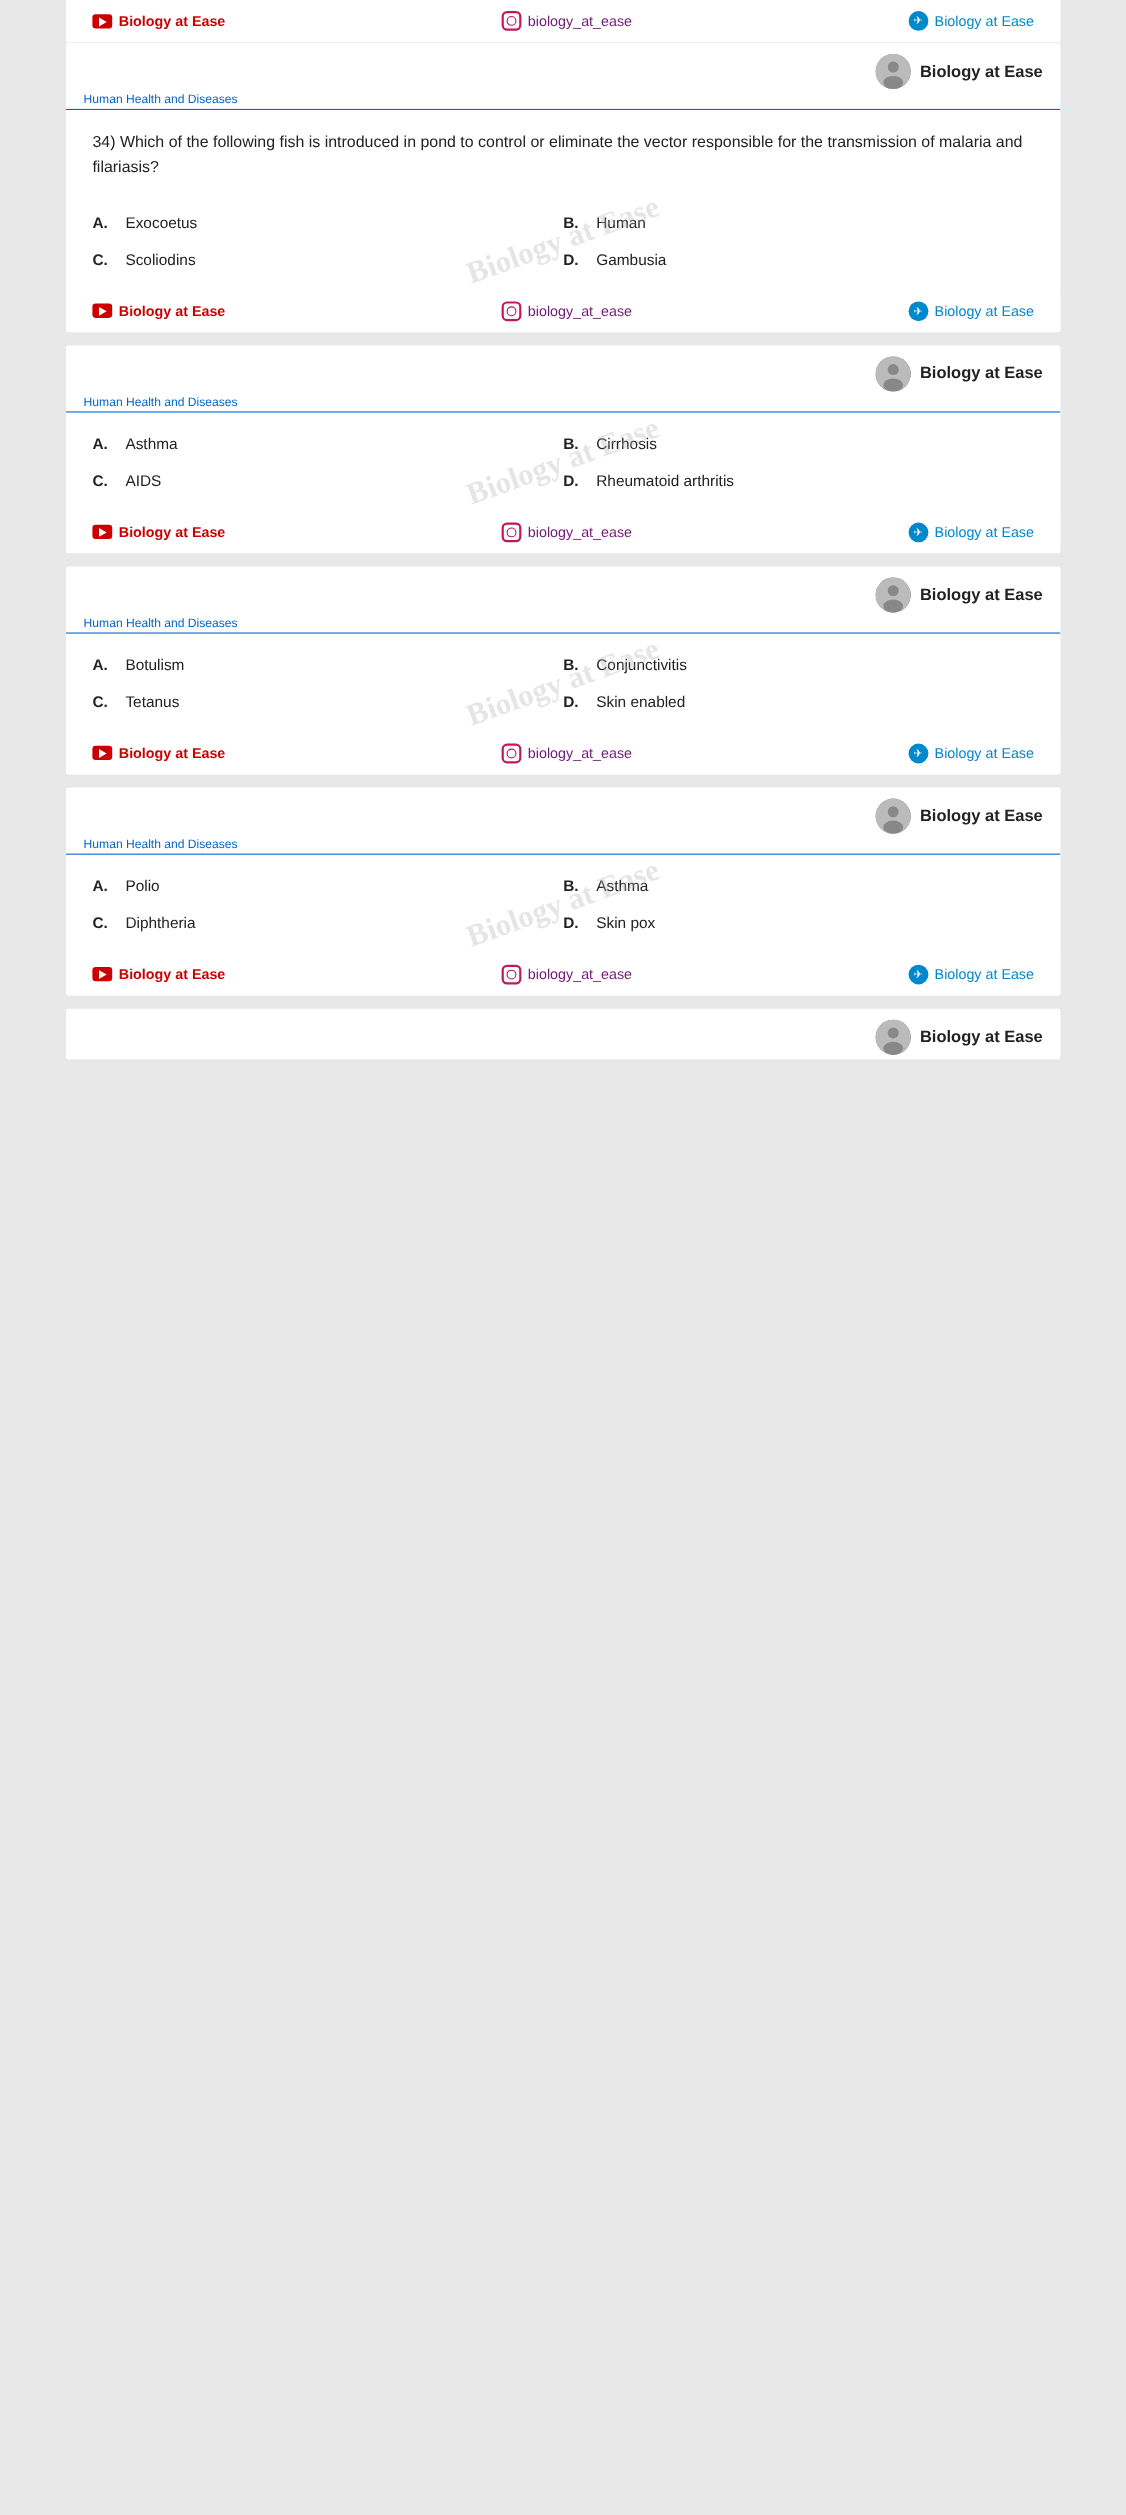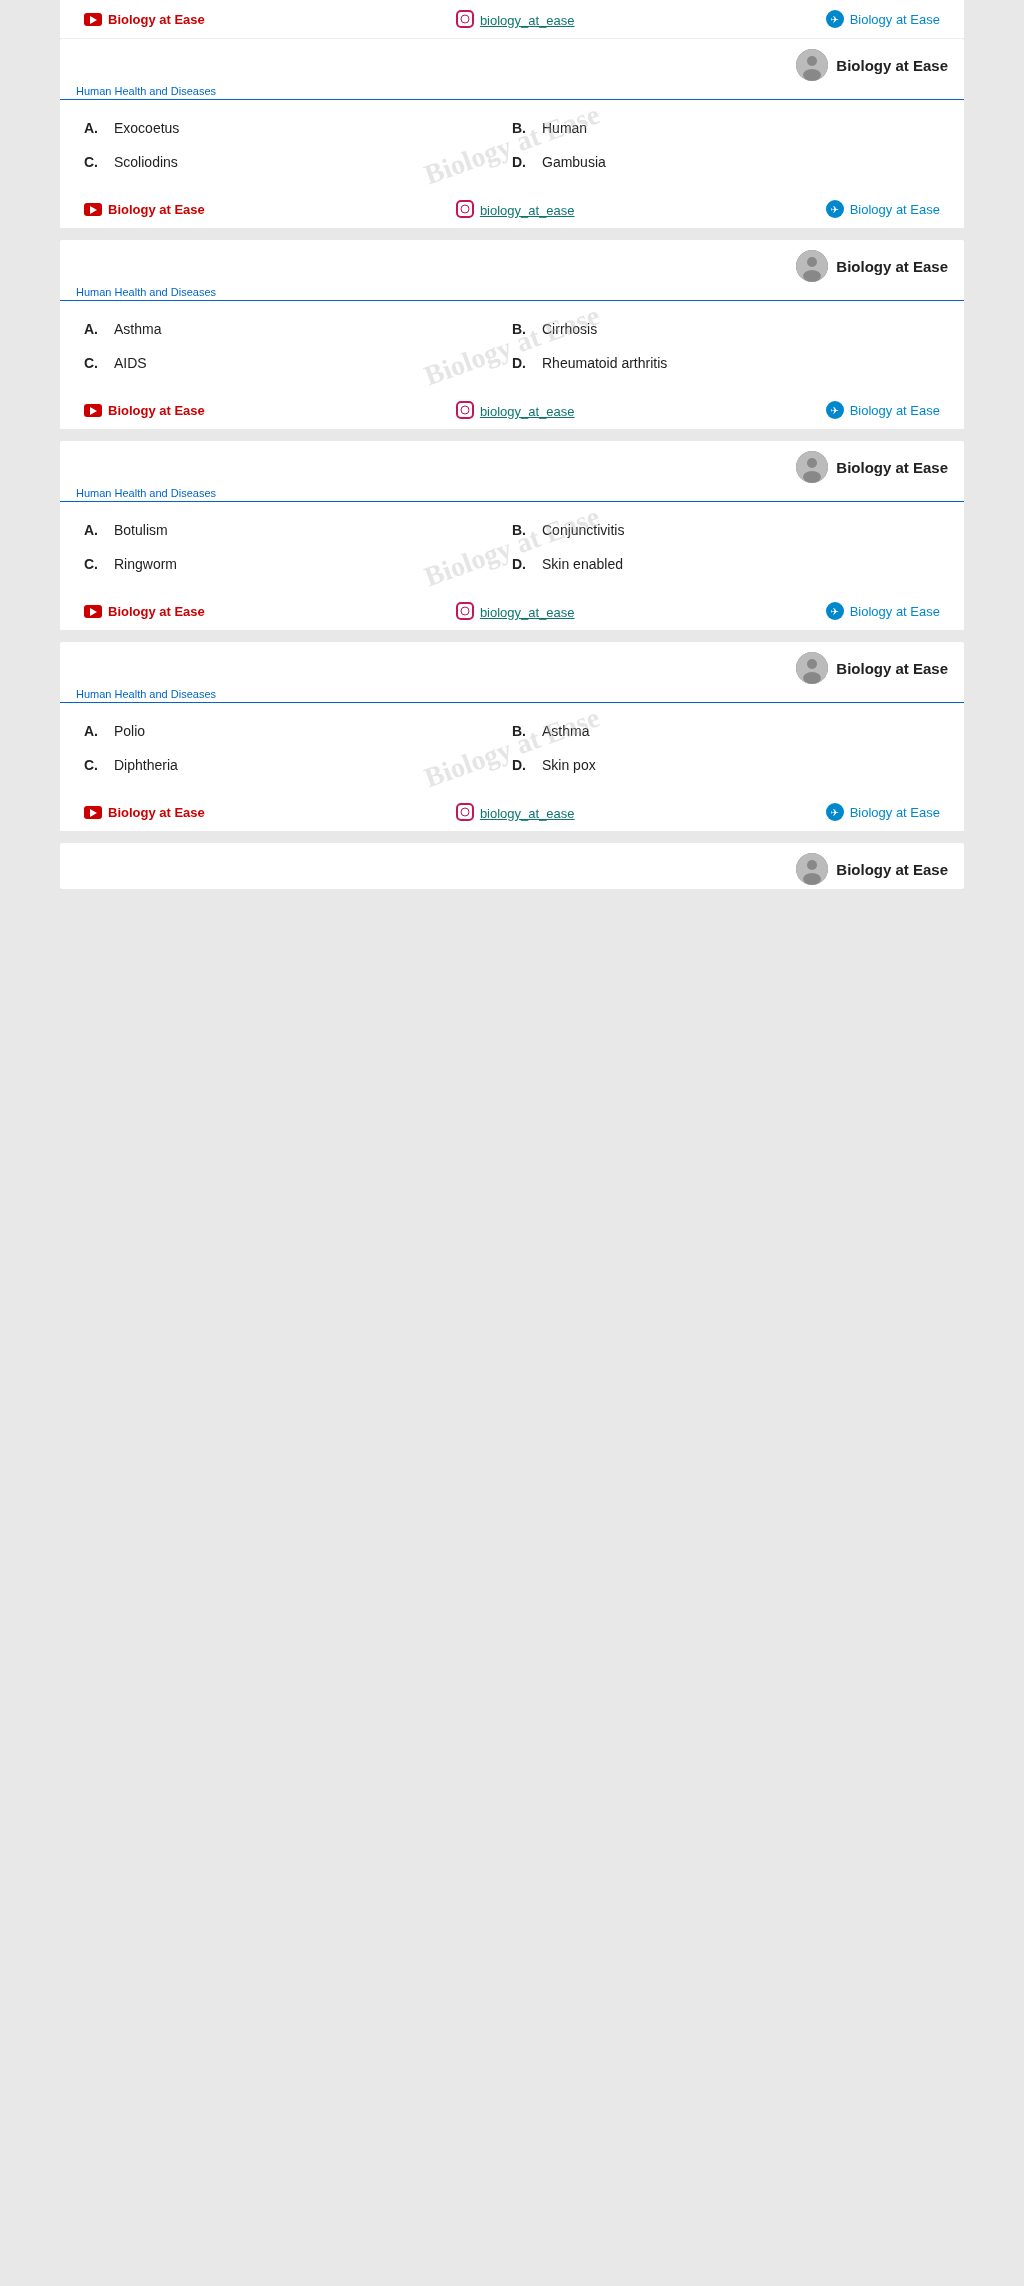--- a/index.html
+++ b/index.html
@@ -52,11 +52,10 @@
 
     .footer-insta {
       display: flex;
-      align-items: flex-end;
+      align-items: center;
       gap: 6px;
       font-size: 13px;
-      color: #0f766e;
-      text-decoration: underline;
+      color: #701a75;
     }
     .footer-insta .insta-icon {
       width: 18px;

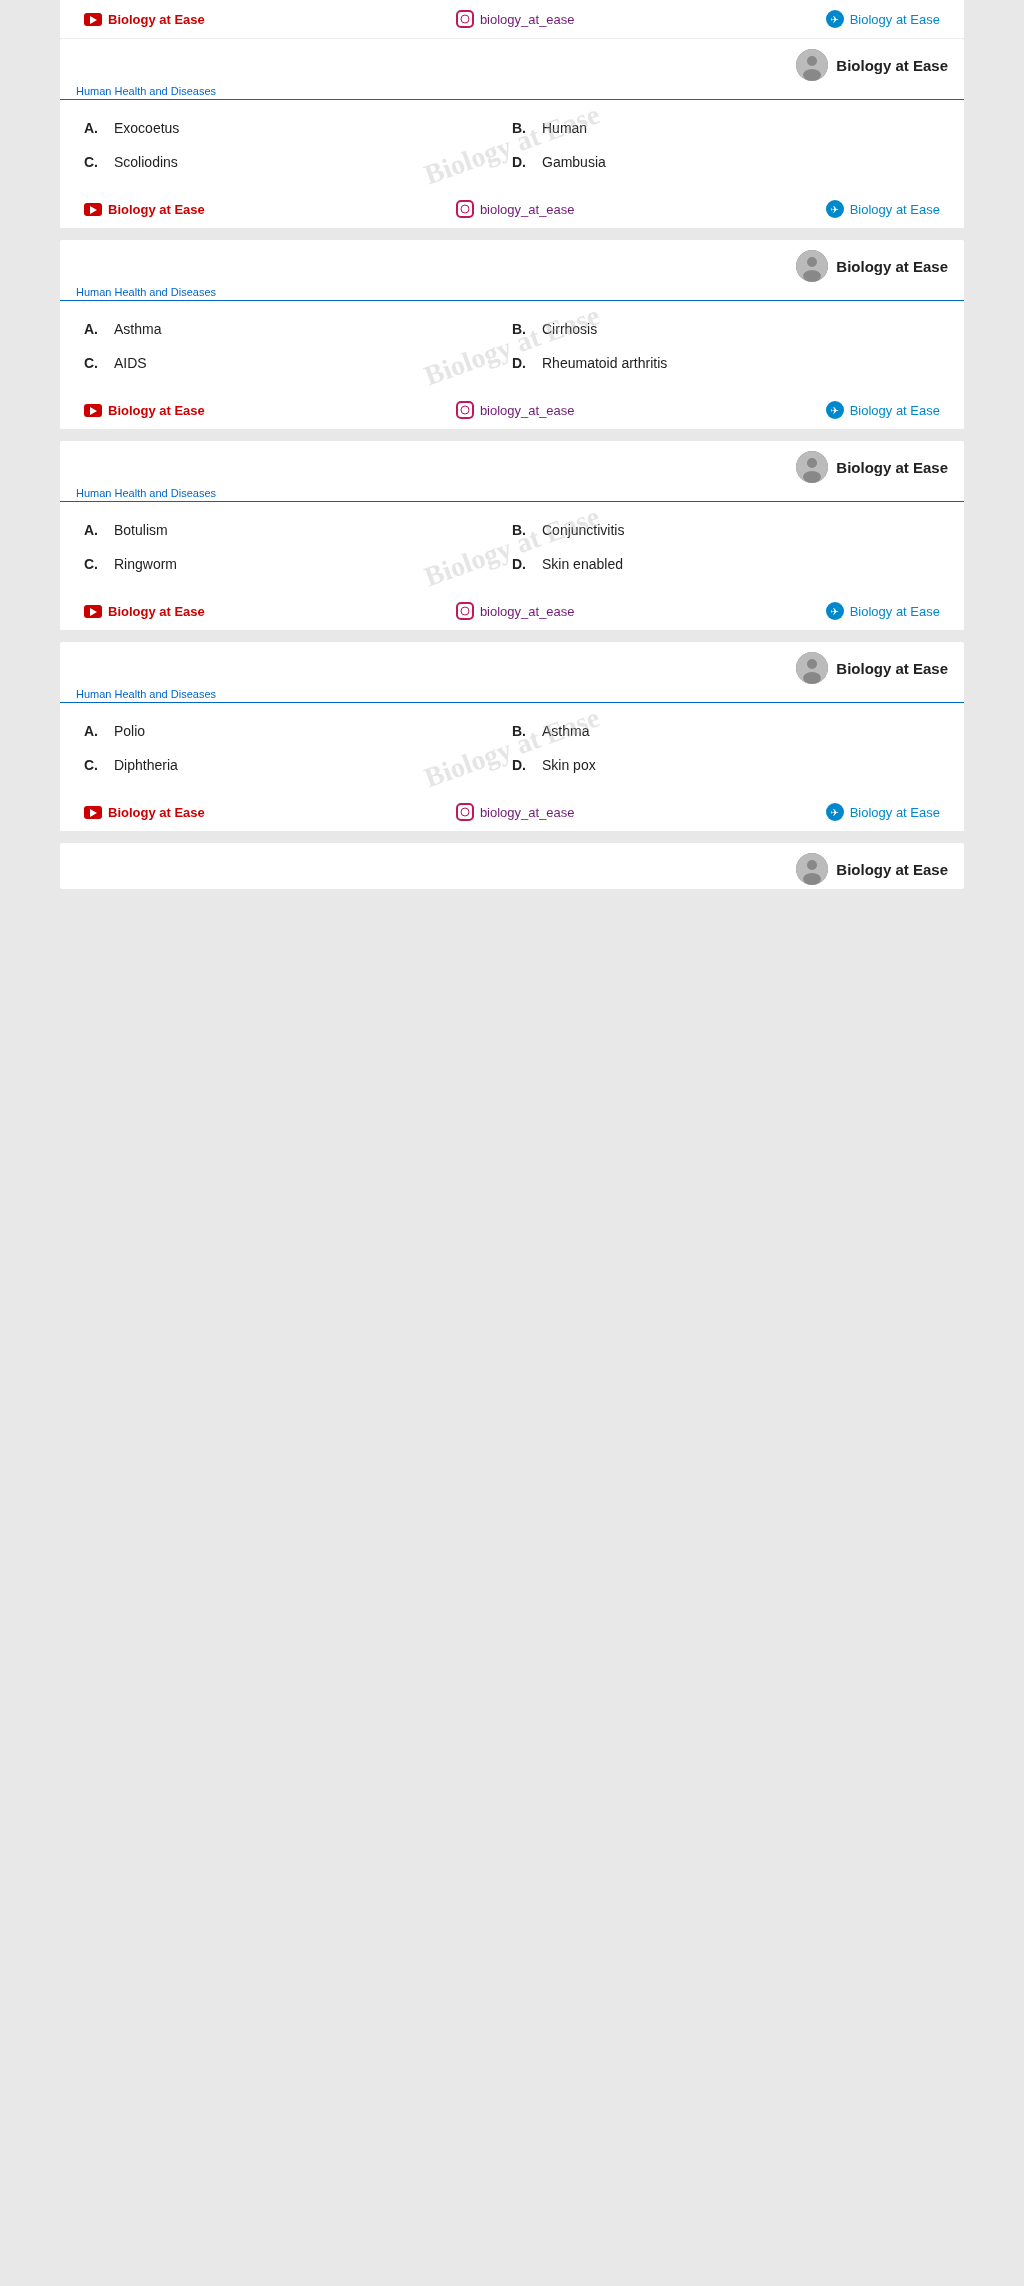--- a/index.html
+++ b/index.html
@@ -217,6 +217,7 @@
   </div>
       <div class="section-label">Human Health and Diseases</div>
       <div class="question-block">
+        <div class="question-text"><span class="question-number">34)</span>  Which of the following fish is introduced in pond to control or eliminate the vector responsible for the transmission of malaria and filariasis?</div>
         <div class="options-grid">
           <div class="watermark">Biology at Ease</div>
           <div class="option">

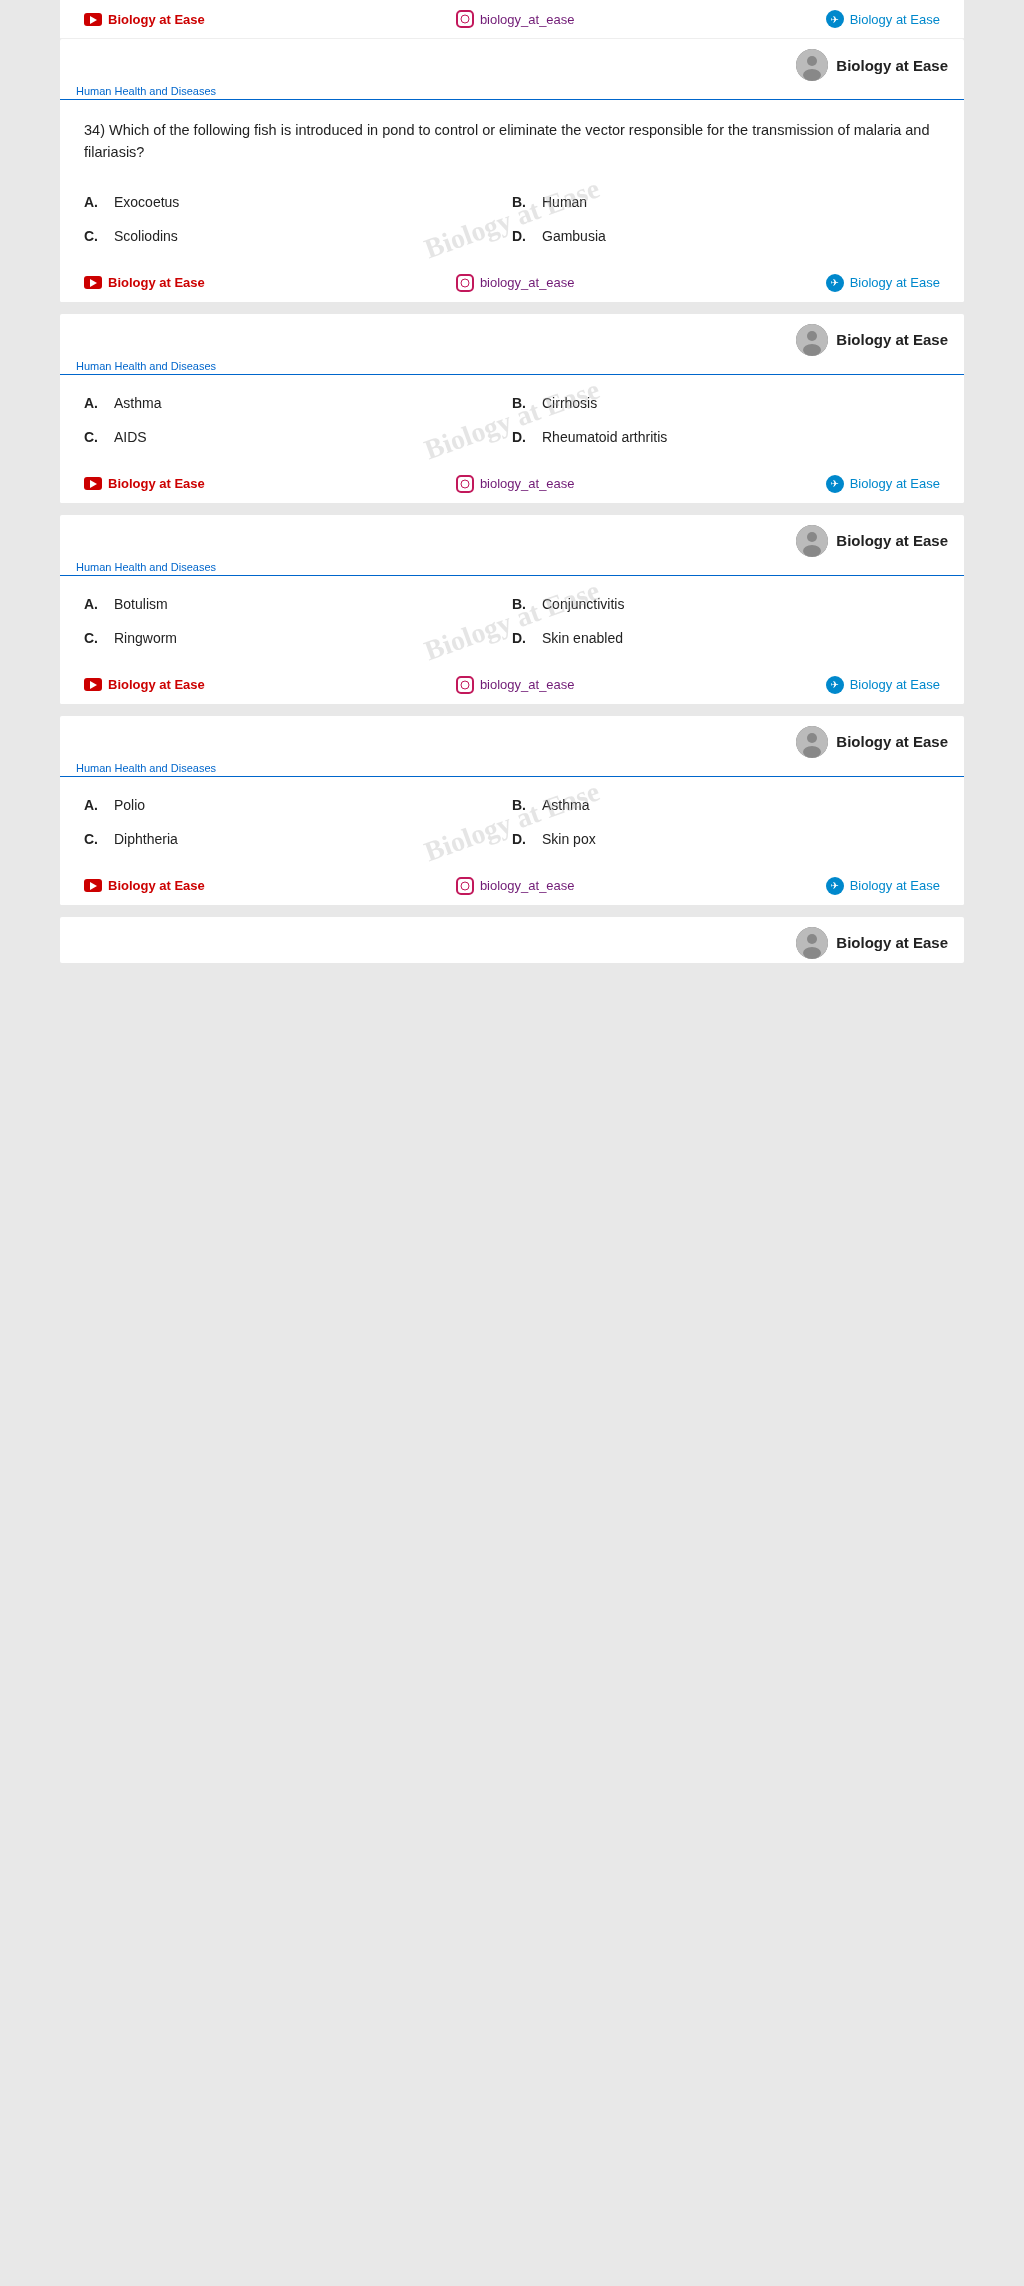--- a/index.html
+++ b/index.html
@@ -326,7 +326,7 @@
           </div>
           <div class="option">
             <span class="option-letter">C.</span>
-            <span>Ringworm</span>
+            <span>Tetanus</span>
           </div>
           <div class="option">
             <span class="option-letter">D.</span>

